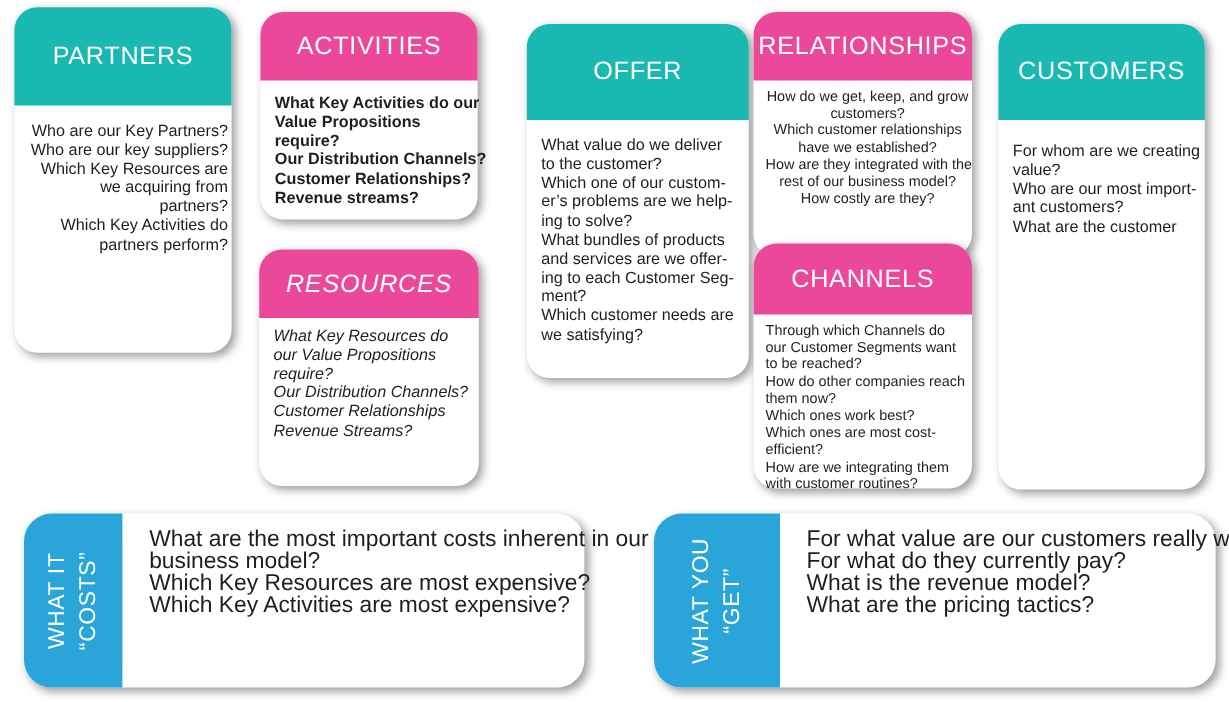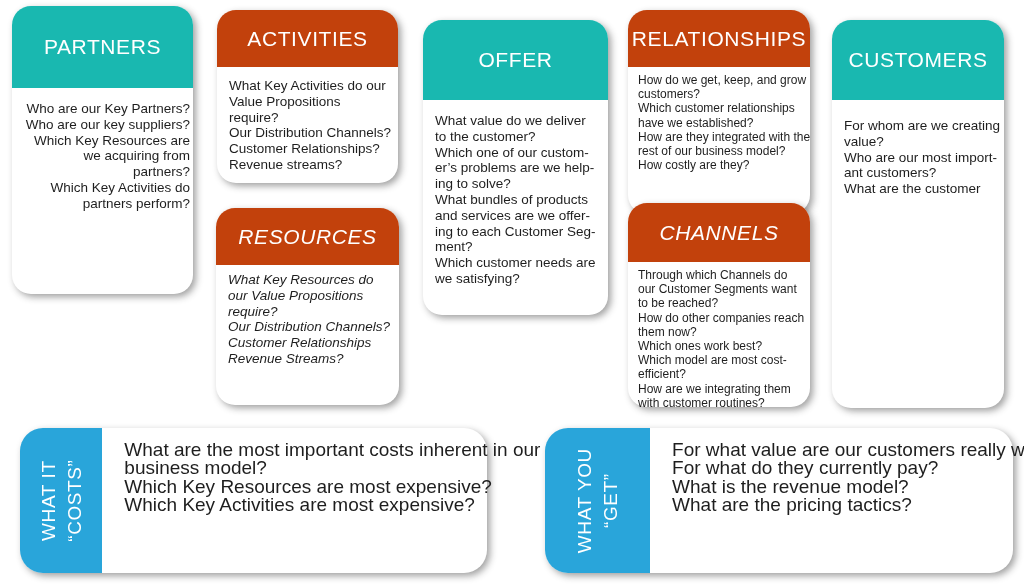--- a/index.html
+++ b/index.html
@@ -35,7 +35,7 @@
     font-weight: 400;
   }
   .teal  { background: #19B8B0; }
-  .green { background: #c2410c; }
+  .green { background: #ec4899; }
   .blue  { background: #29A5DA; }
 
   .card-body {

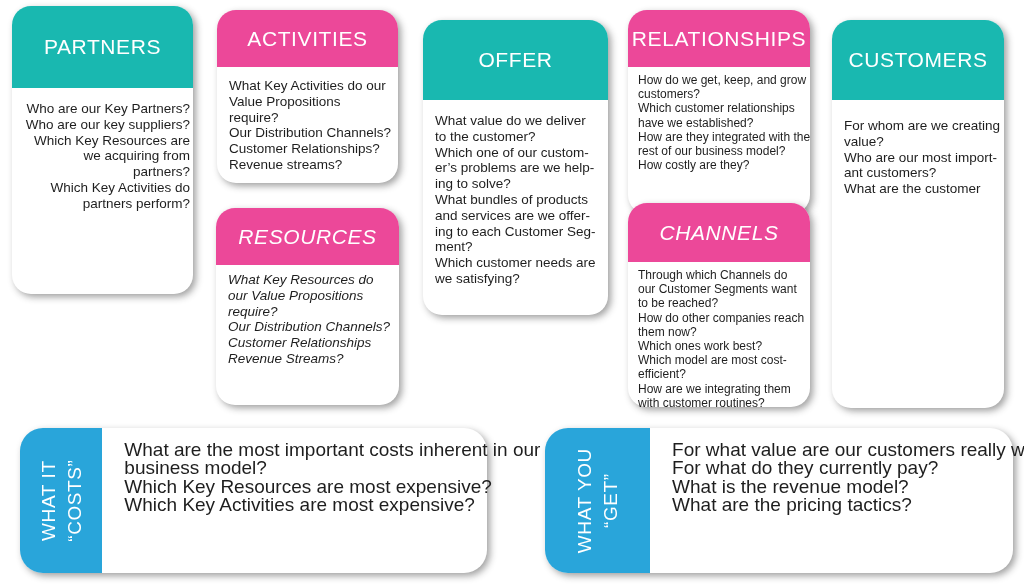--- a/index.html
+++ b/index.html
@@ -63,7 +63,7 @@
   .card-resources .card-body      { padding-top: 7px; }
   .card-offer         { left: 423px; top: 20px;  width: 185px; height: 295px; }
   .card-offer .card-header         { height: 80px; }
-  .card-relationships { left: 628px; top: 10px;  width: 182px; height: 204px; }
+  .card-relationships { left: 628px; top: 10px;  width: 182px; height: 204px; text-align: center; }
   .card-relationships .card-header { height: 57px; }
   .card-channels      { left: 628px; top: 203px; width: 182px; height: 204px; }
   .card-channels .card-header      { height: 59px; font-style: italic; }

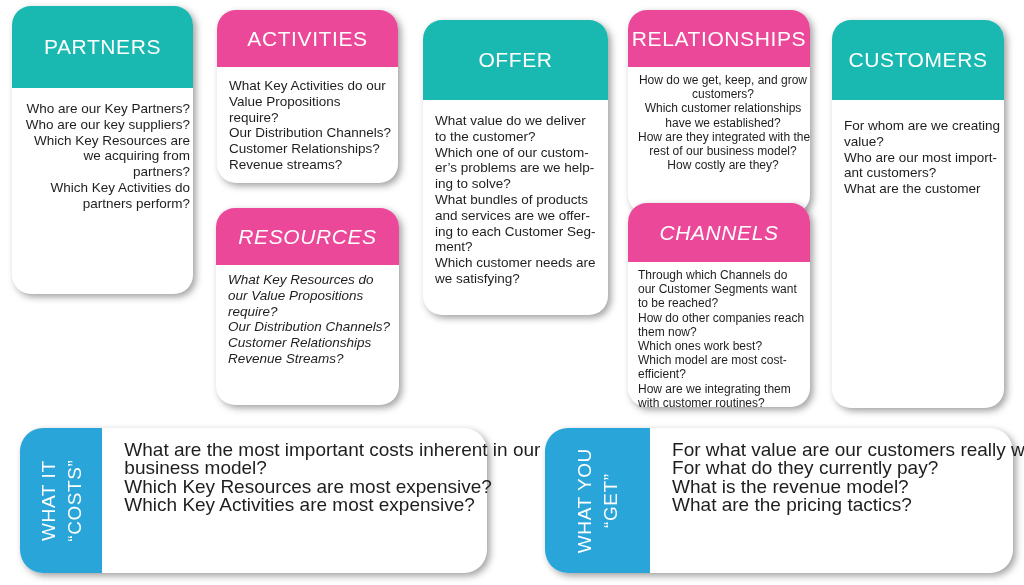--- a/index.html
+++ b/index.html
@@ -61,7 +61,7 @@
   .card-resources     { left: 216px; top: 208px; width: 183px; height: 197px; font-style: italic; }
   .card-resources .card-header     { height: 57px; }
   .card-resources .card-body      { padding-top: 7px; }
-  .card-offer         { left: 423px; top: 20px;  width: 185px; height: 295px; }
+  .card-offer         { left: 439px; top: 20px;  width: 185px; height: 295px; }
   .card-offer .card-header         { height: 80px; }
   .card-relationships { left: 628px; top: 10px;  width: 182px; height: 204px; text-align: center; }
   .card-relationships .card-header { height: 57px; }

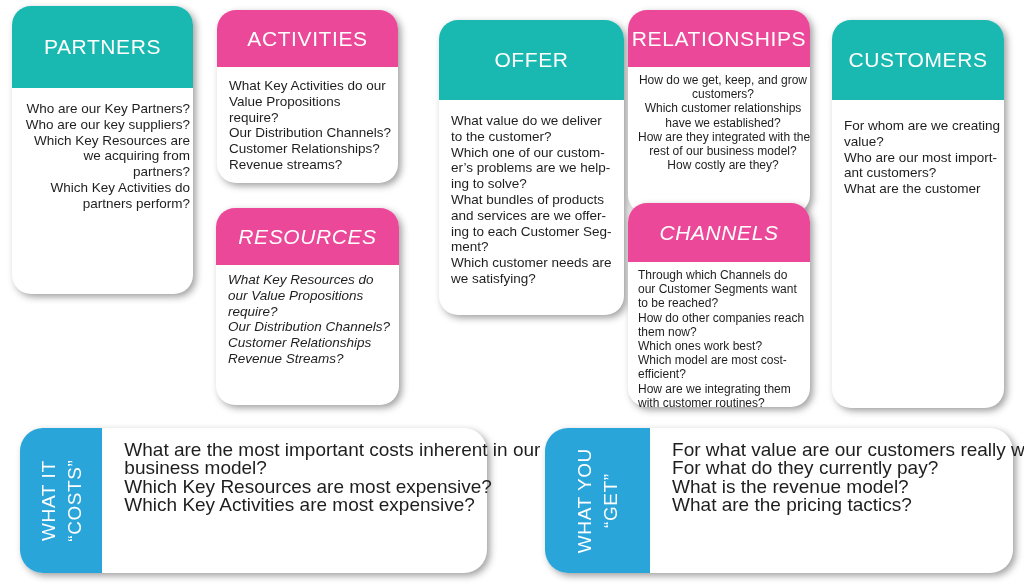--- a/index.html
+++ b/index.html
@@ -57,7 +57,7 @@
   .card-partners .card-header      { height: 82px; }
   .card-activities    { left: 217px; top: 10px;  width: 181px; height: 173px; }
   .card-activities .card-header    { height: 57px; }
-  .card-activities .card-body     { padding-top: 11px; }
+  .card-activities .card-body     { padding-top: 11px; font-weight: bold; }
   .card-resources     { left: 216px; top: 208px; width: 183px; height: 197px; font-style: italic; }
   .card-resources .card-header     { height: 57px; }
   .card-resources .card-body      { padding-top: 7px; }

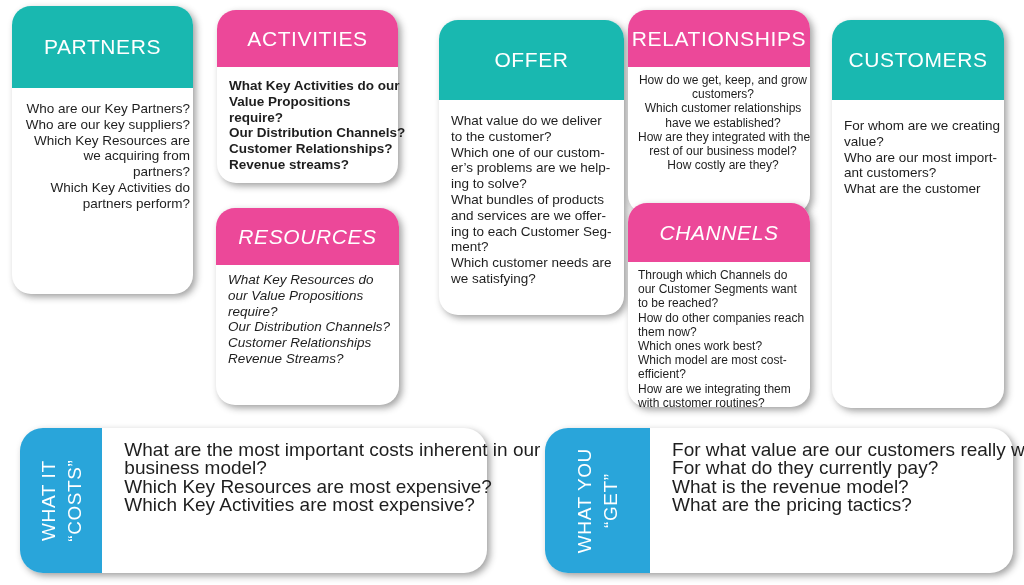--- a/index.html
+++ b/index.html
@@ -66,7 +66,7 @@
   .card-relationships { left: 628px; top: 10px;  width: 182px; height: 204px; text-align: center; }
   .card-relationships .card-header { height: 57px; }
   .card-channels      { left: 628px; top: 203px; width: 182px; height: 204px; }
-  .card-channels .card-header      { height: 59px; font-style: italic; }
+  .card-channels .card-header      { height: 59px; }
   .card-customers     { left: 832px; top: 20px;  width: 172px; height: 388px; }
   .card-customers .card-header     { height: 80px; }
   .card-customers .card-body      { padding-top: 18px; }

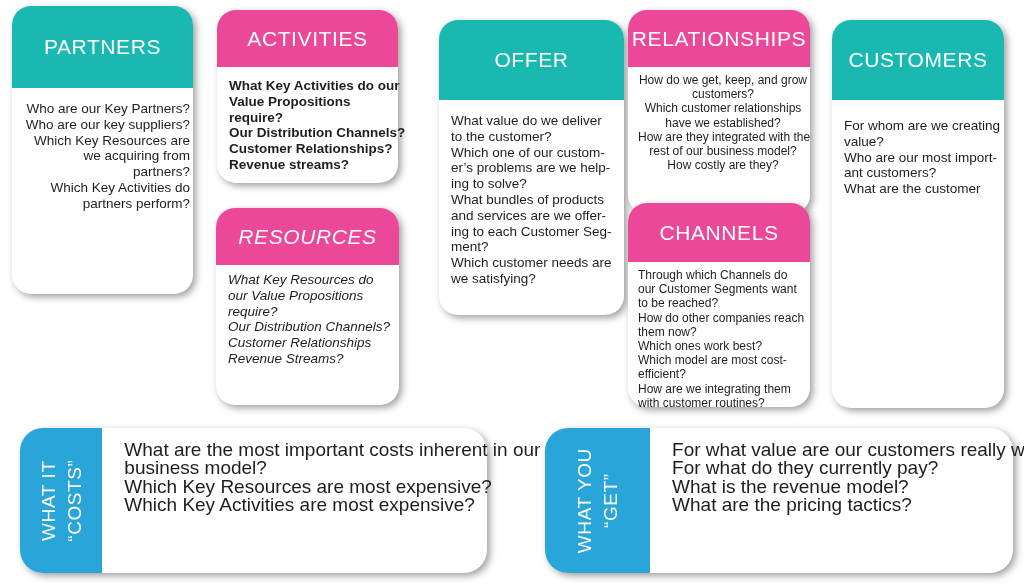--- a/index.html
+++ b/index.html
@@ -200,7 +200,7 @@
         <div class="text-line">How do other companies reach</div>
         <div class="text-line">them now?</div>
         <div class="text-line">Which ones work best?</div>
-        <div class="text-line">Which model are most cost-</div>
+        <div class="text-line">Which ones are most cost-</div>
         <div class="text-line">efficient?</div>
         <div class="text-line">How are we integrating them</div>
         <div class="text-line">with customer routines?</div>

